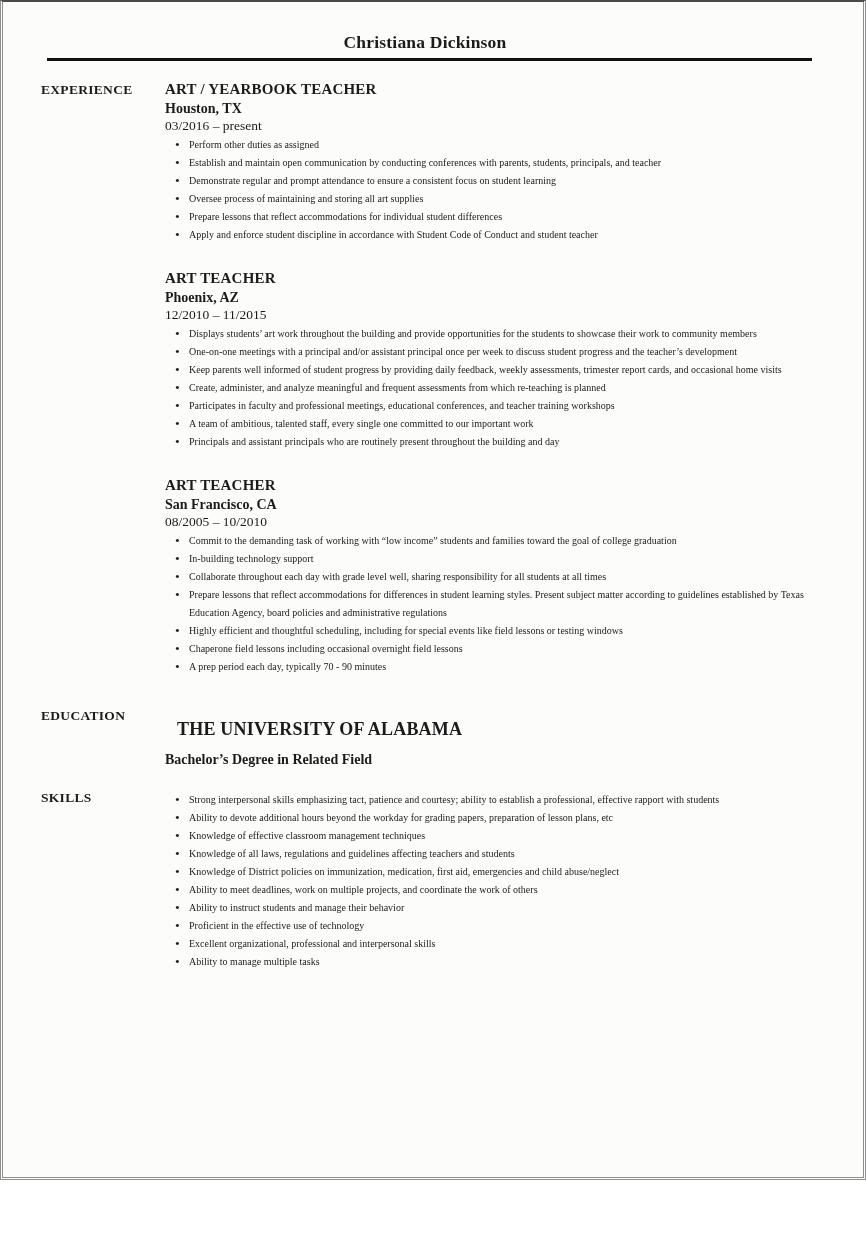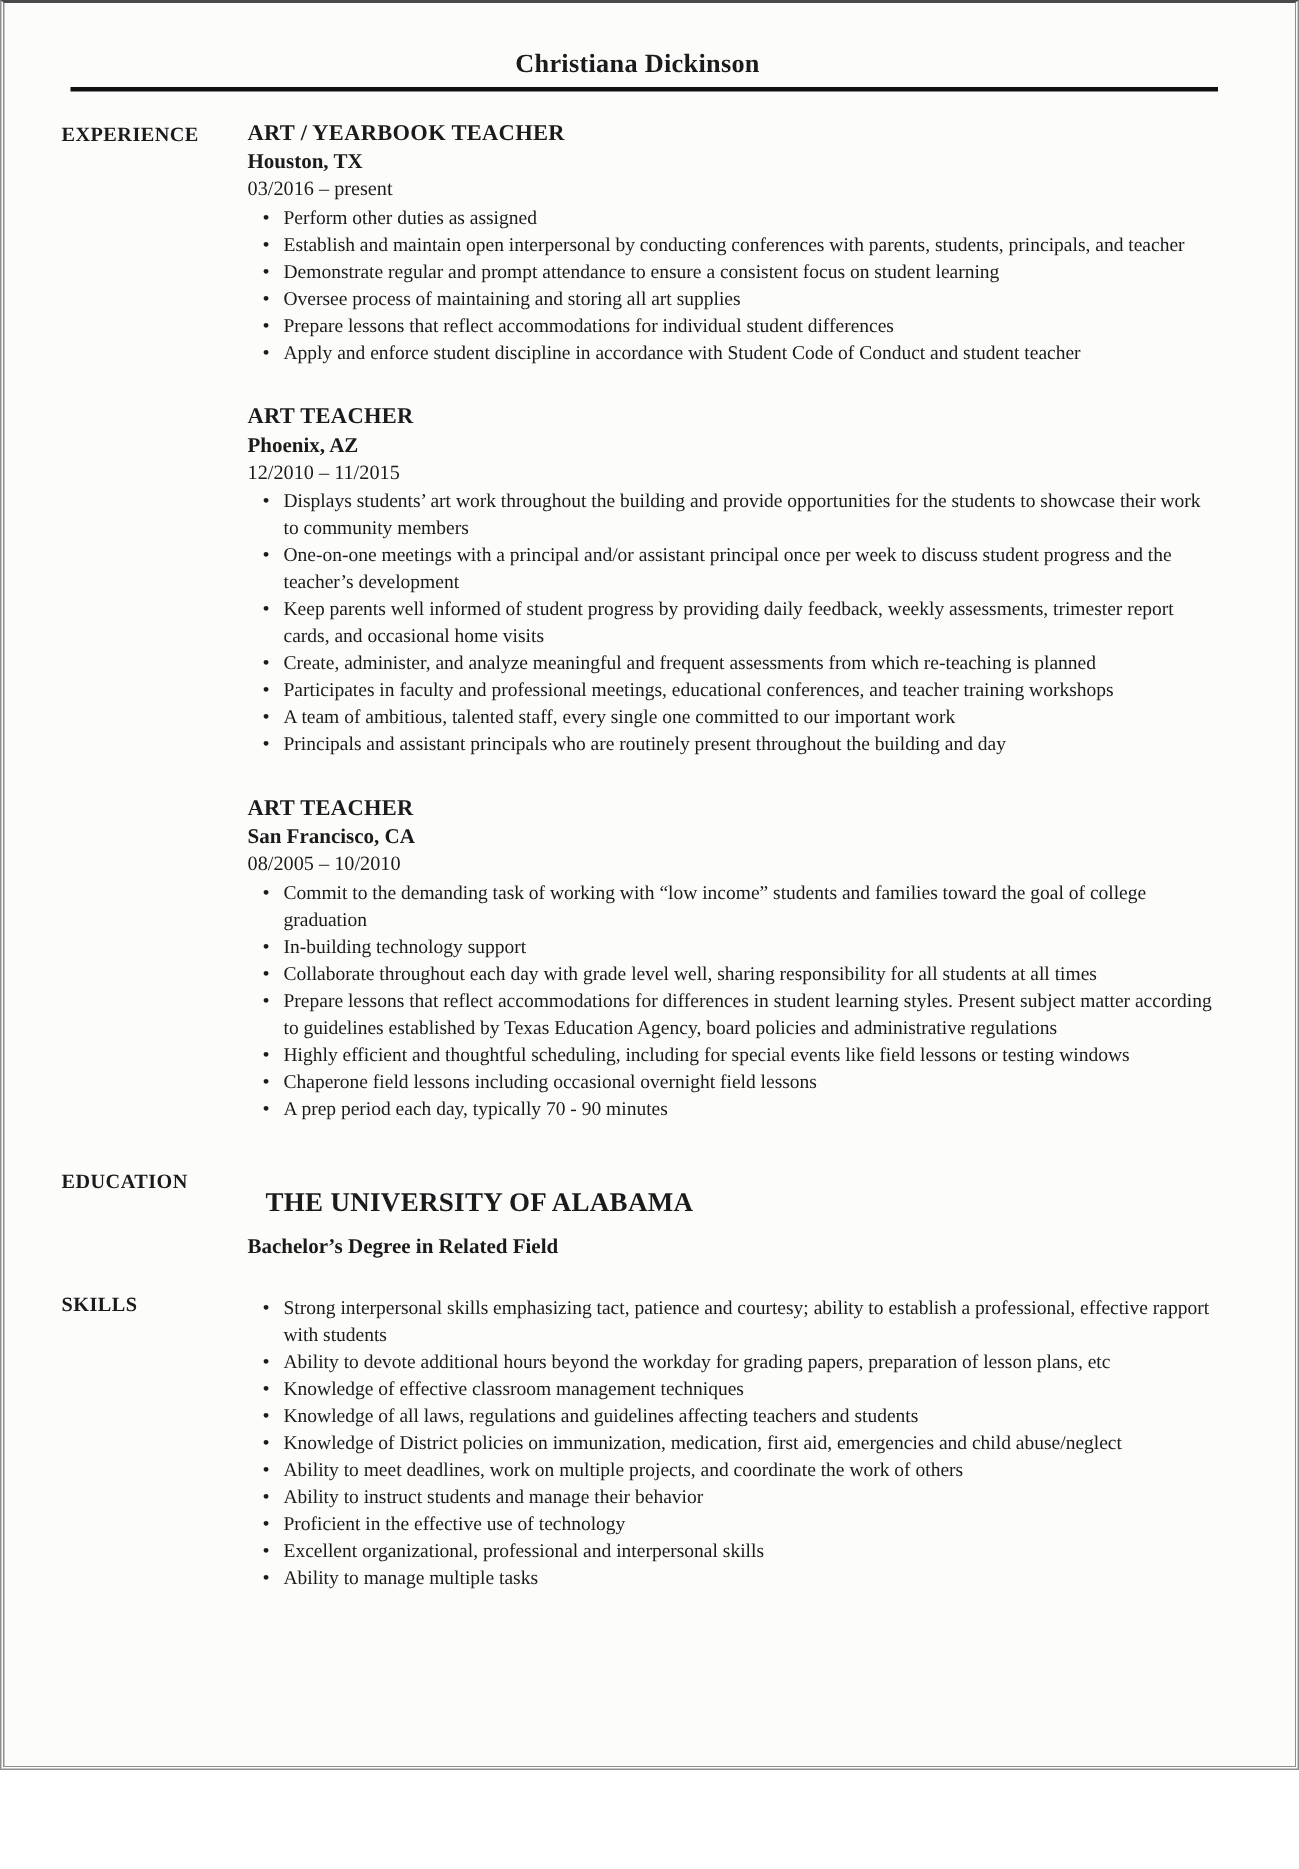--- a/index.html
+++ b/index.html
@@ -95,7 +95,7 @@
   ul.bullet-list li {
     position: relative;
     padding-left: 24px;
-    font-size: 13px;
+    font-size: 10px;
     line-height: 18px;
     margin: 0;
   }

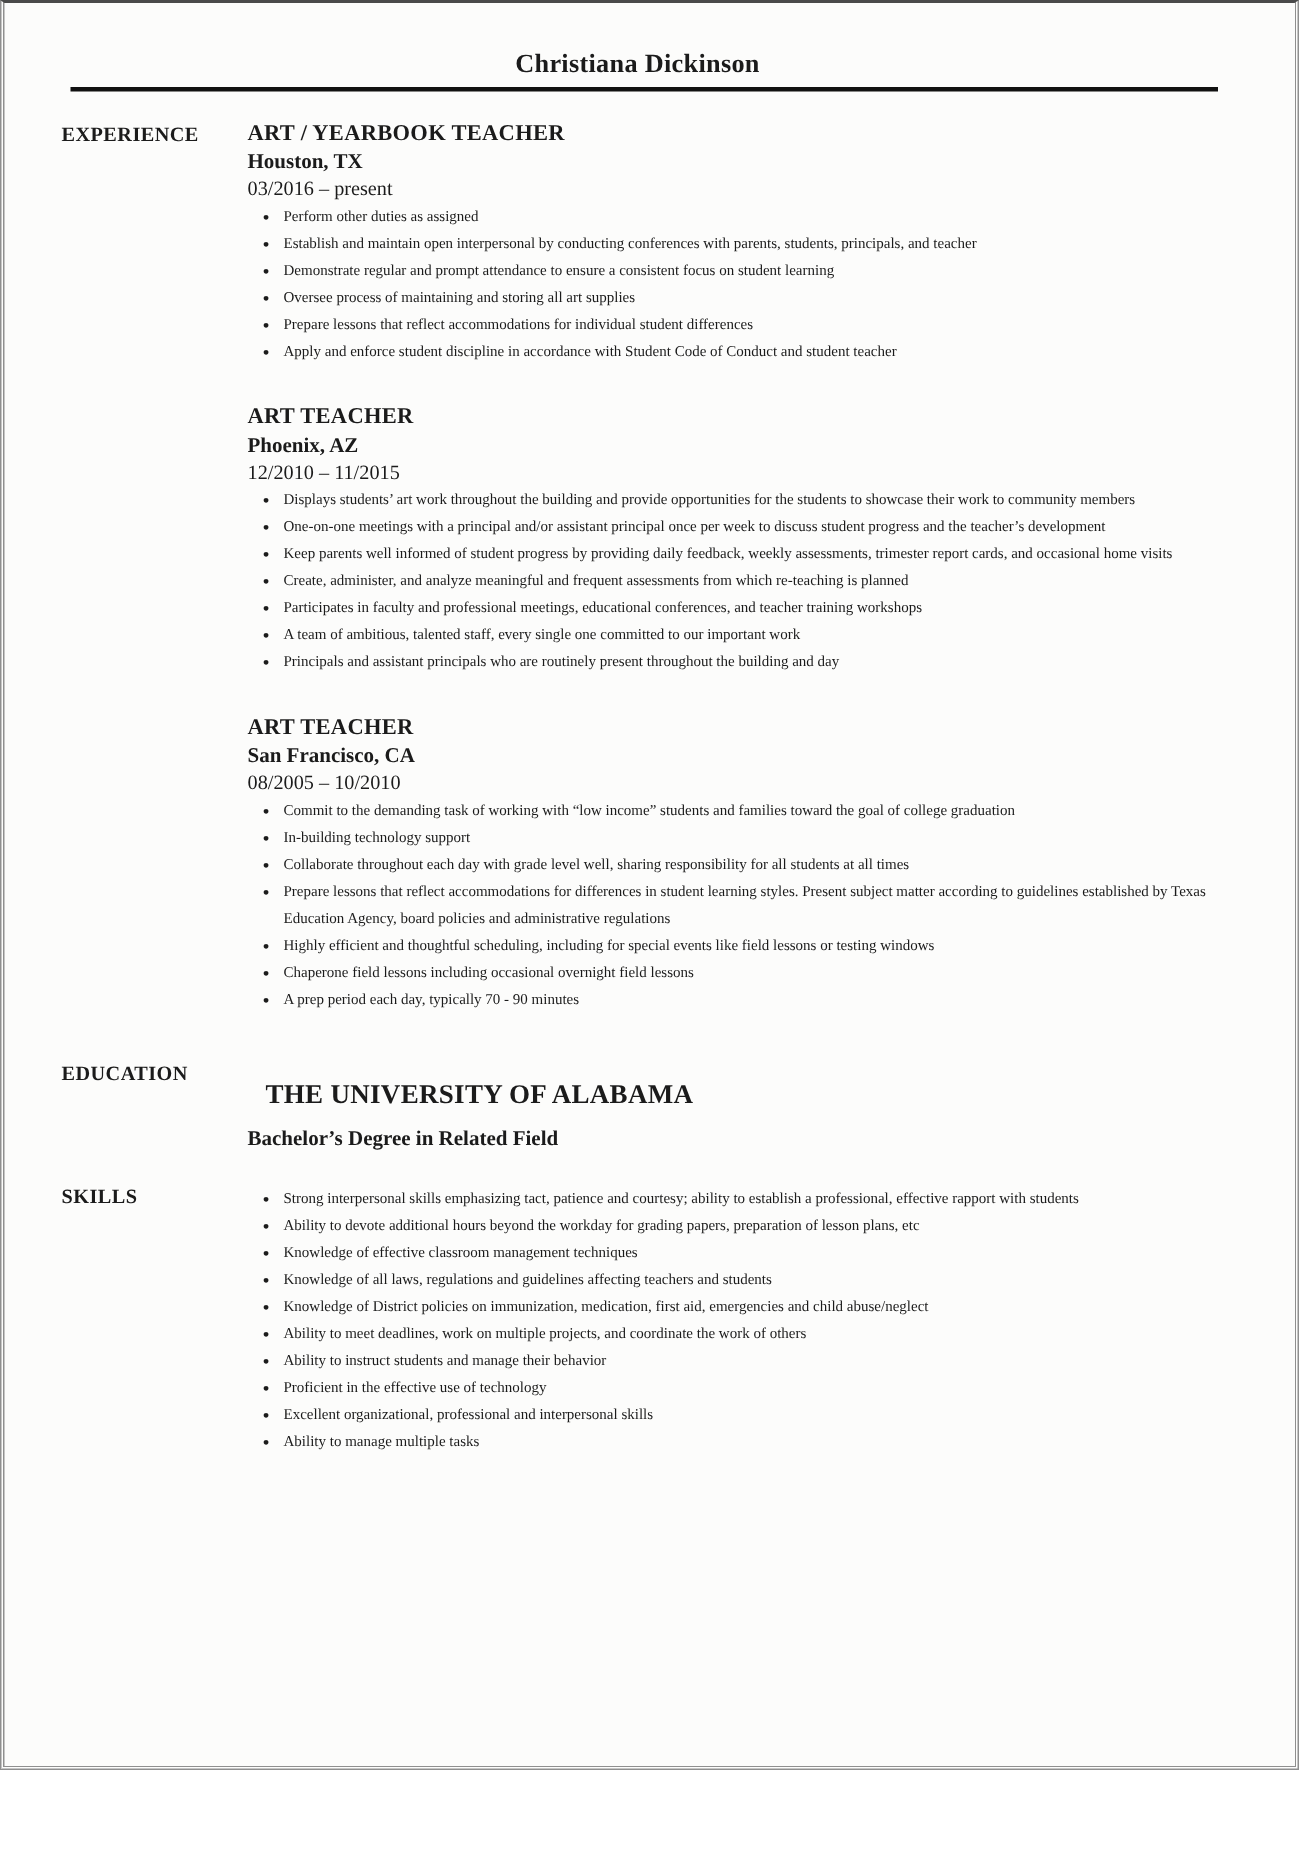--- a/index.html
+++ b/index.html
@@ -127,7 +127,7 @@
         <div class="job-dates">03/2016 – present</div>
         <ul class="bullet-list">
             <li>Perform other duties as assigned</li>
-            <li>Establish and maintain open interpersonal by conducting conferences with parents, students, principals, and teacher</li>
+            <li>Establish and maintain open communication by conducting conferences with parents, students, principals, and teacher</li>
             <li>Demonstrate regular and prompt attendance to ensure a consistent focus on student learning</li>
             <li>Oversee process of maintaining and storing all art supplies</li>
             <li>Prepare lessons that reflect accommodations for individual student differences</li>

